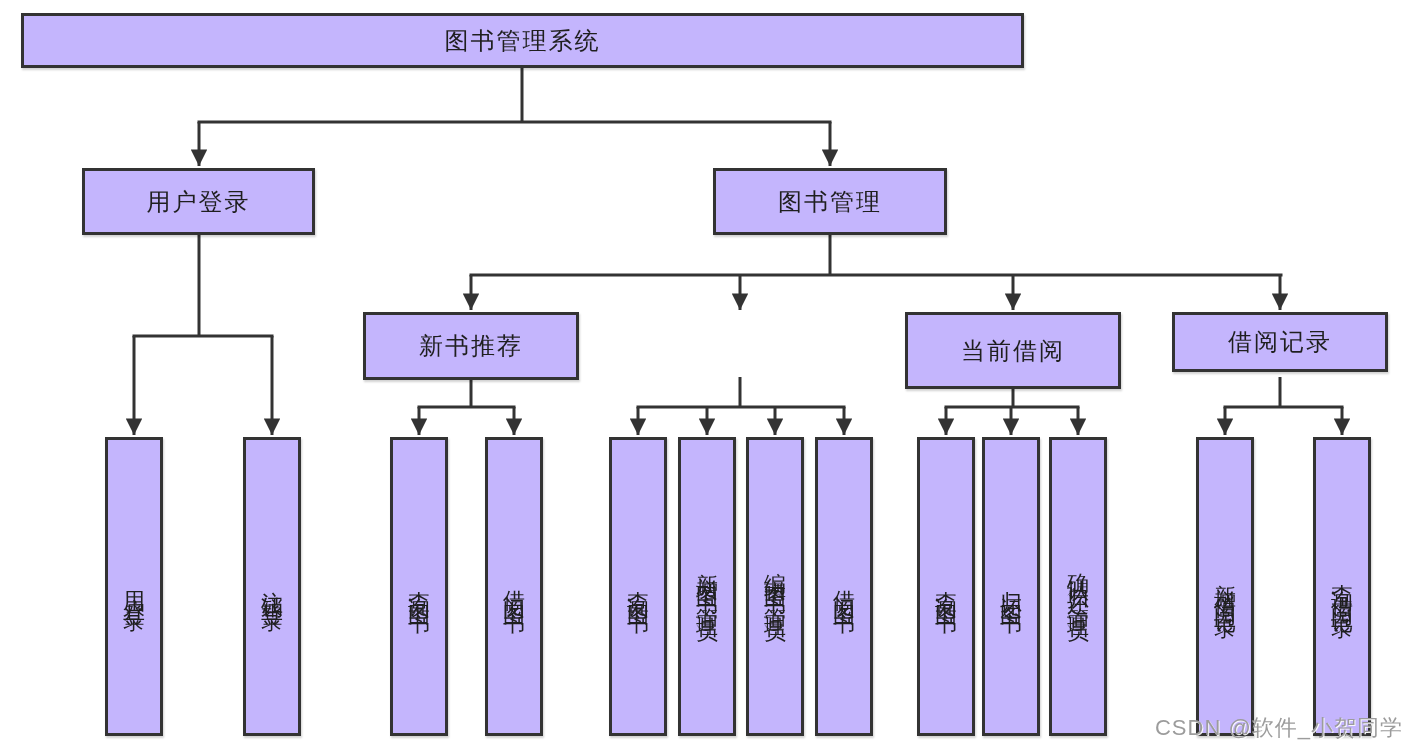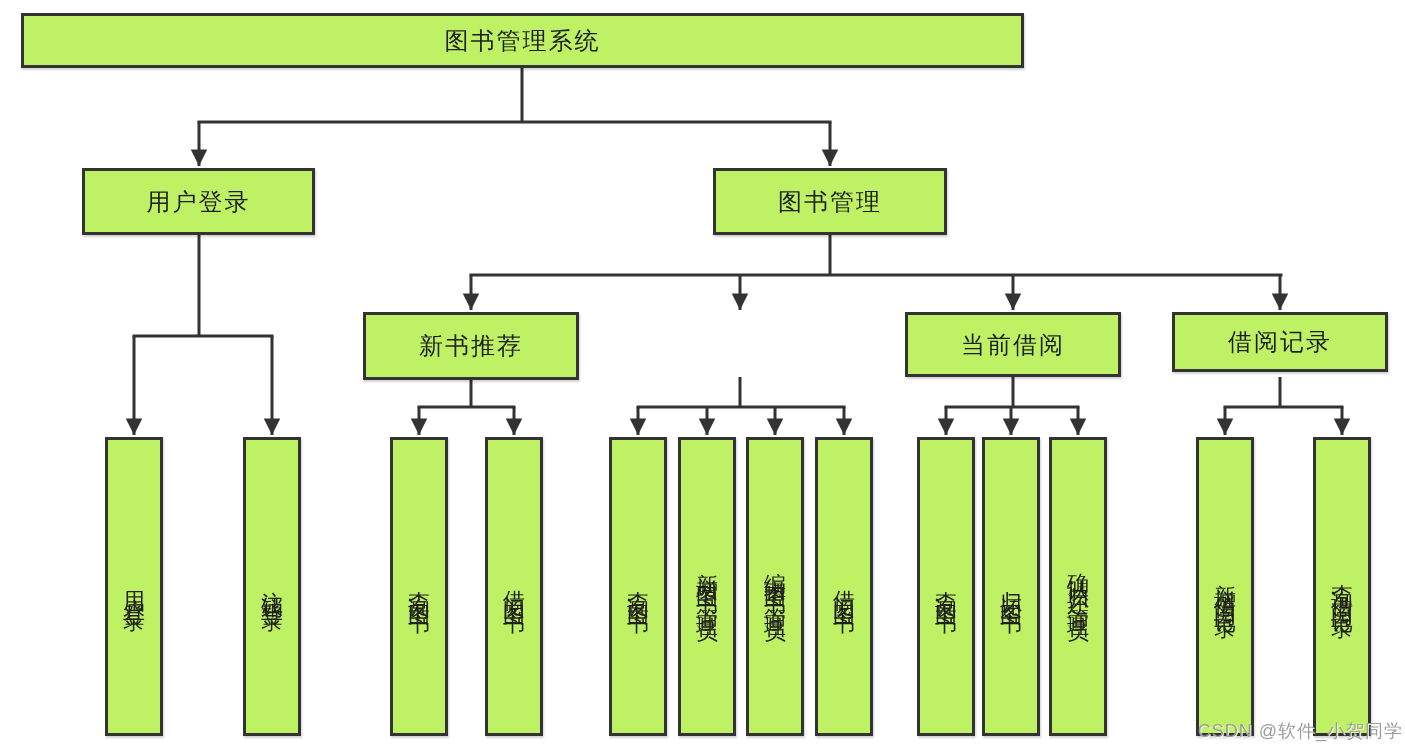--- a/index.html
+++ b/index.html
@@ -20,7 +20,7 @@
   .node {
     position: absolute;
     box-sizing: border-box;
-    background: #bef264;
+    background: #c4b5fd;
     border: 3px solid #333333;
     box-shadow: 1px 2px 2px rgba(0,0,0,0.18);
     display: flex;

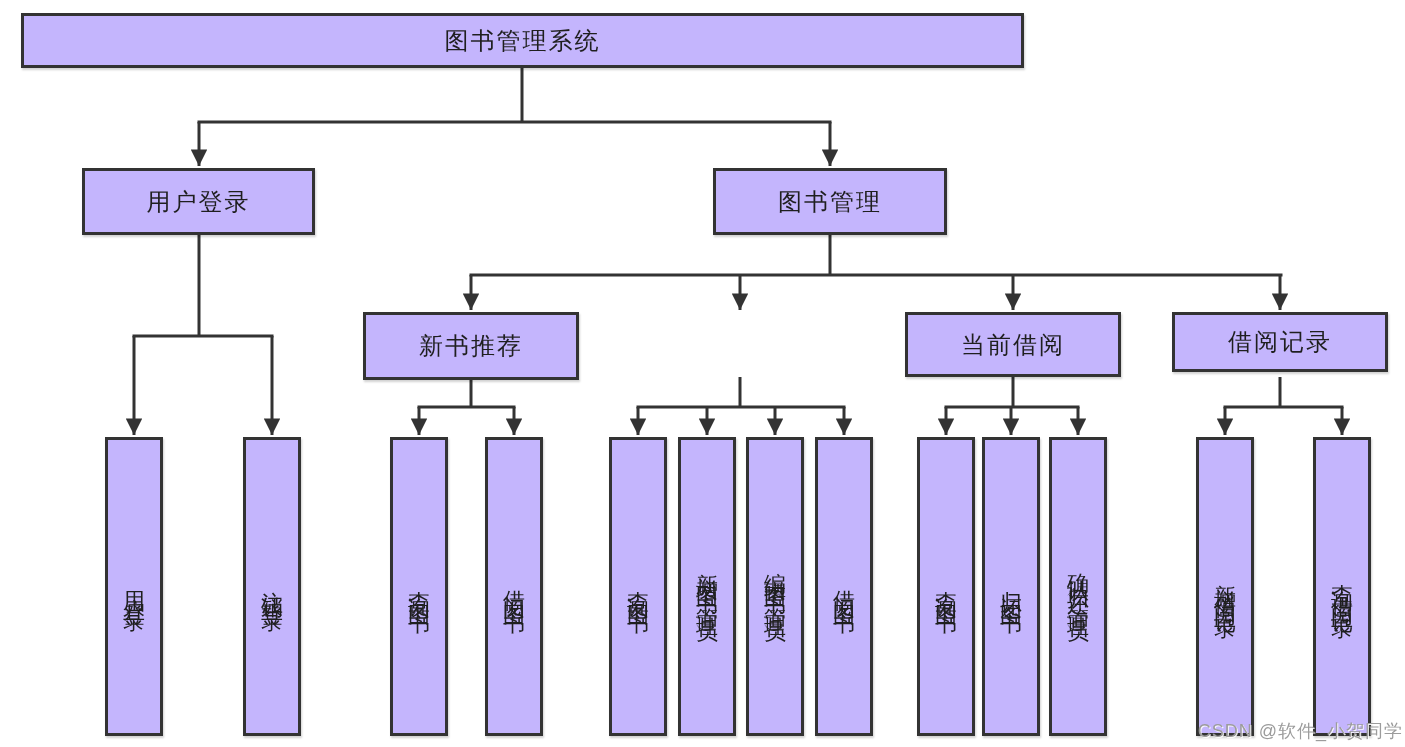--- a/index.html
+++ b/index.html
@@ -123,7 +123,7 @@
   <div class="node" style="left:363px; top:312px; width:216px; height:68px;">
     <span class="hlabel">新书推荐</span>
   </div>
-  <div class="node" style="left:905px; top:312px; width:216px; height:65px;">
+  <div class="node" style="left:905px; top:312px; width:216px; height:77px;">
     <span class="hlabel">当前借阅</span>
   </div>
   <div class="node" style="left:1172px; top:312px; width:216px; height:60px;">

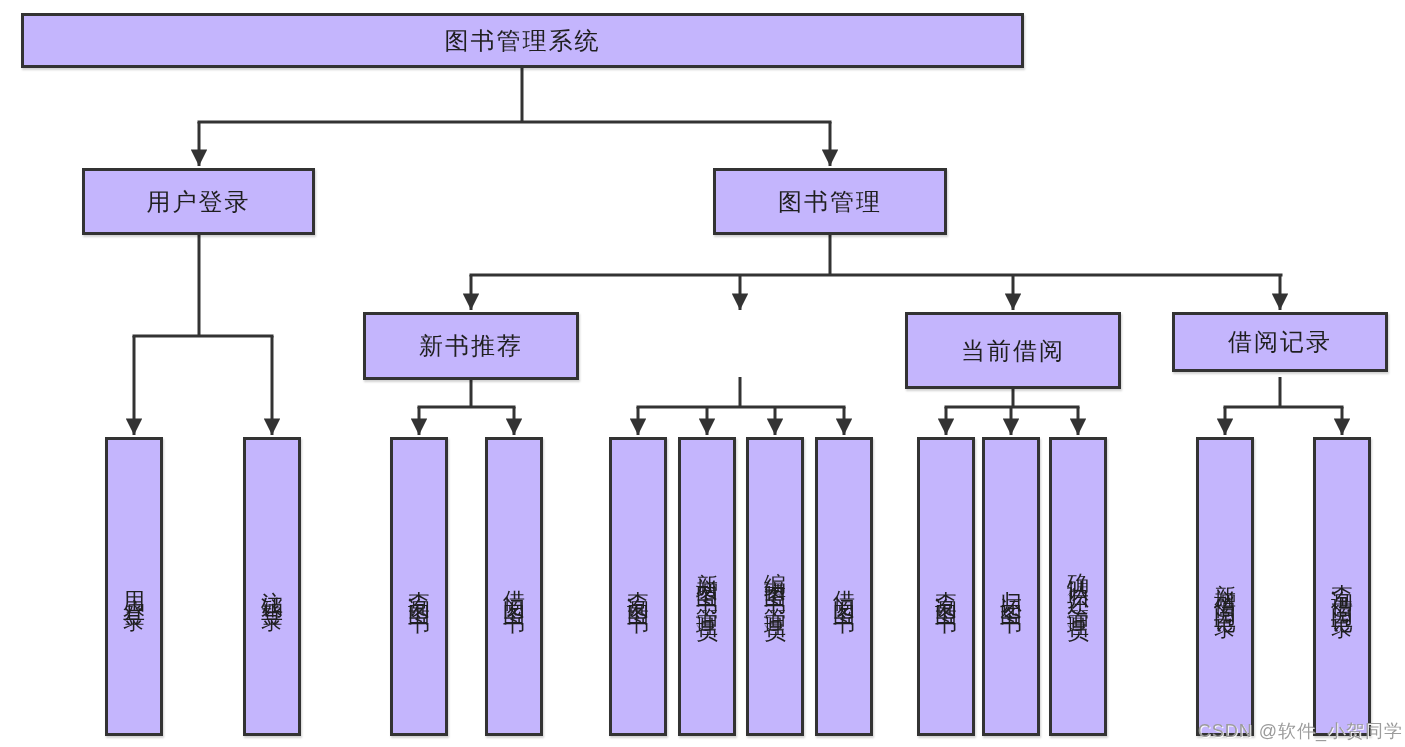--- a/index.html
+++ b/index.html
@@ -46,7 +46,7 @@
     position: absolute;
     right: 2px;
     bottom: 4px;
-    font-size: 18px;
+    font-size: 22px;
     color: #9c9c9c;
     letter-spacing: 1px;
     z-index: 3;

